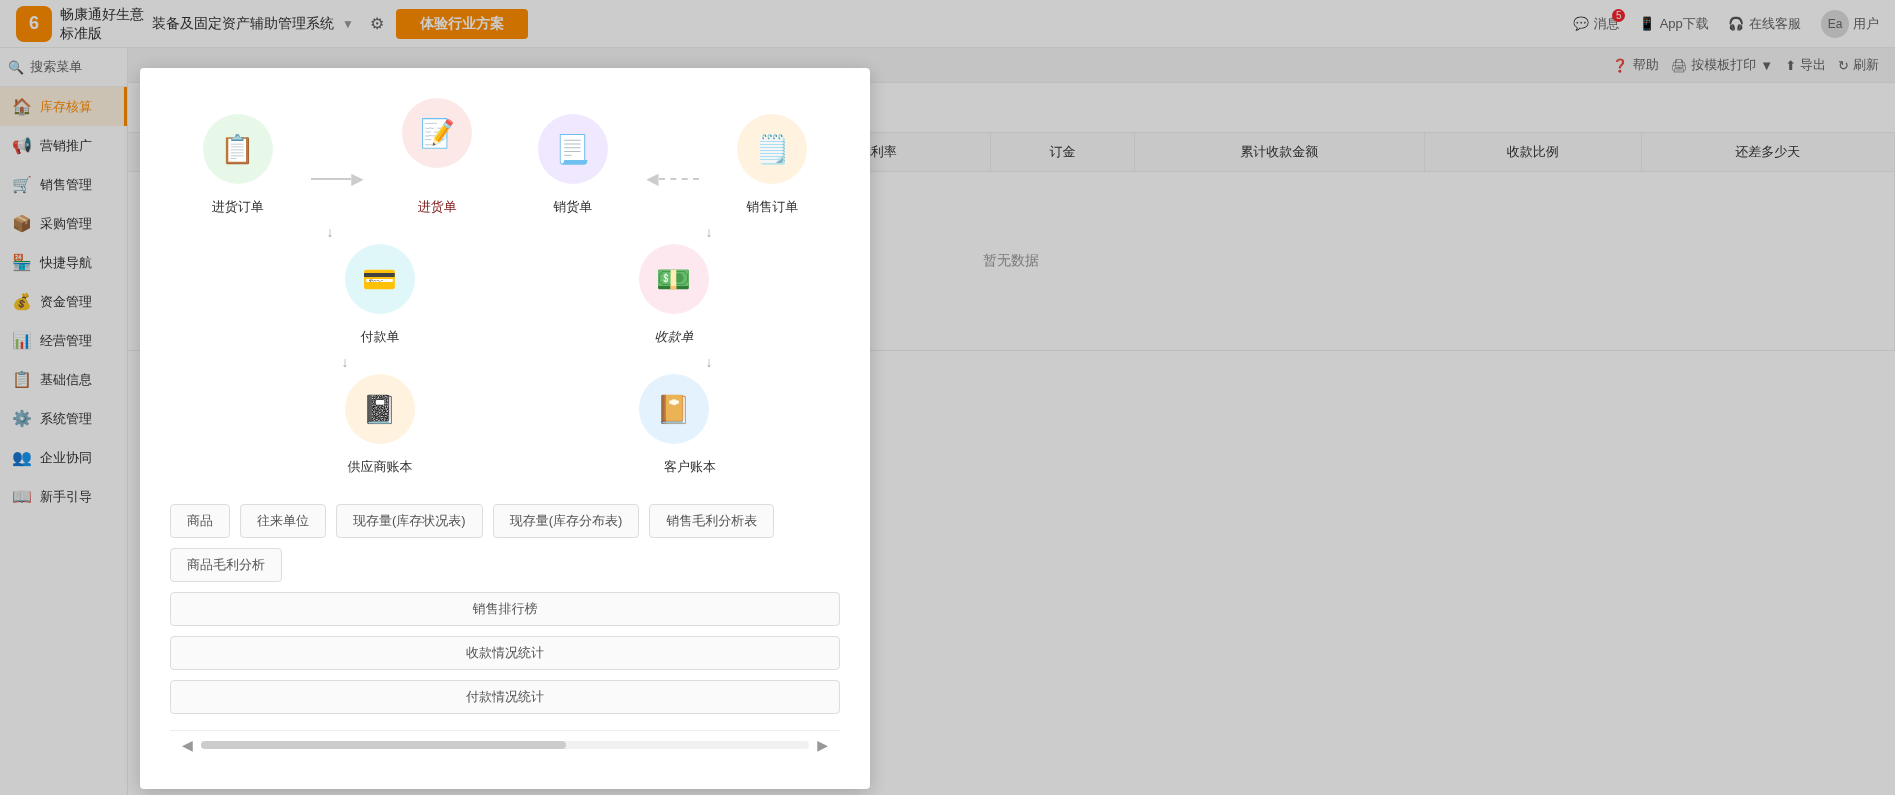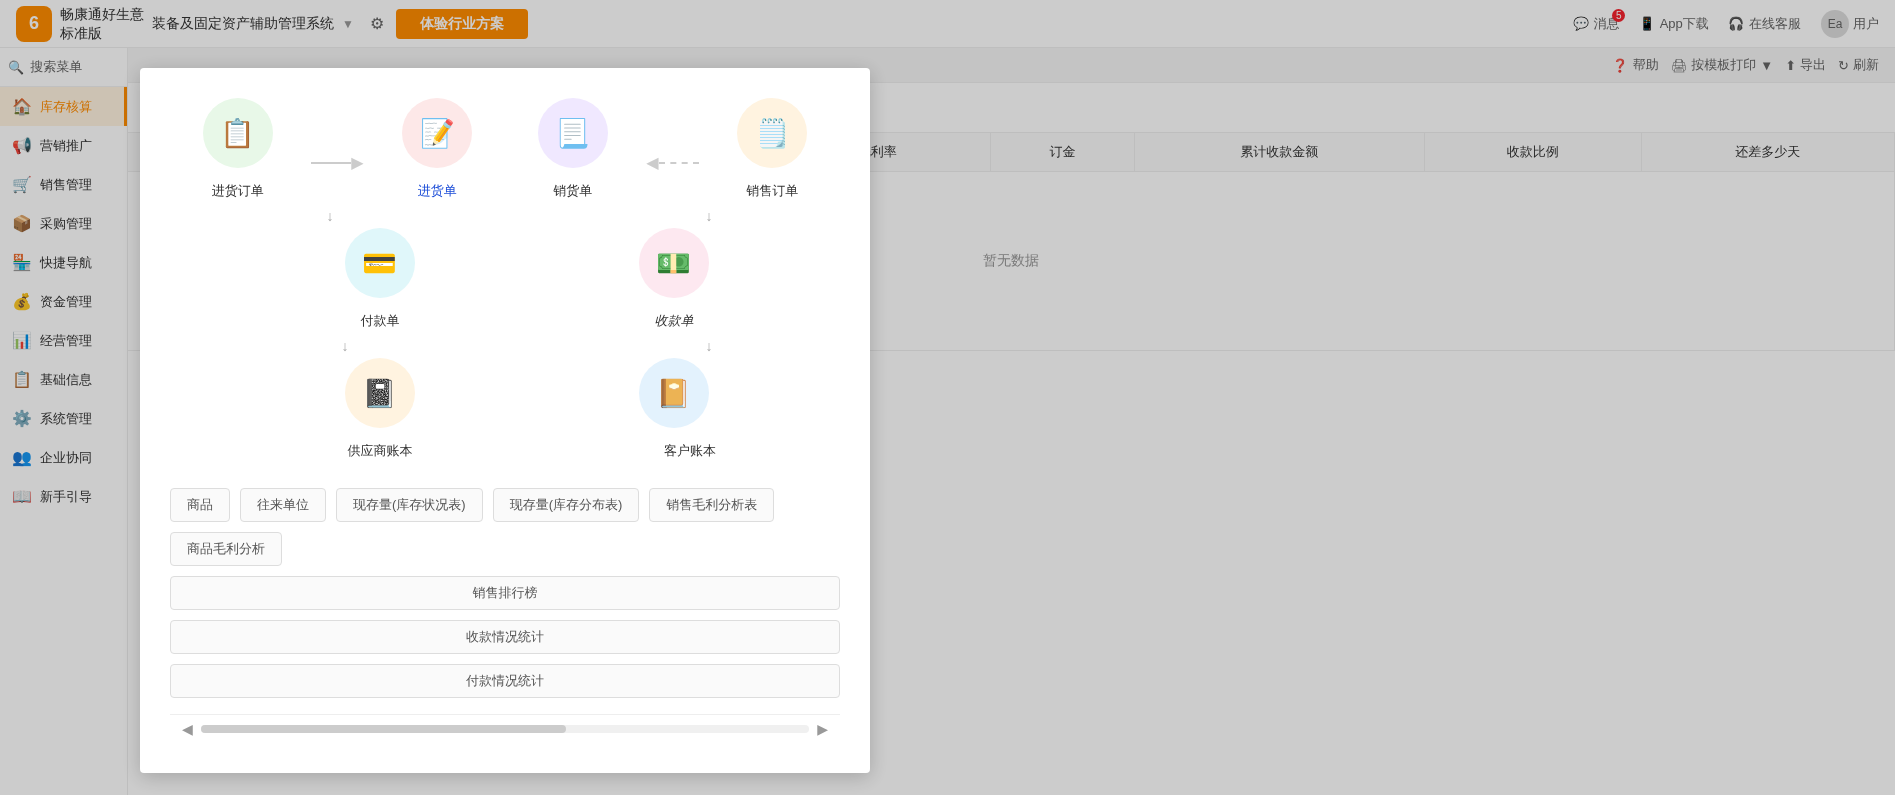--- a/index.html
+++ b/index.html
@@ -257,7 +257,7 @@
 
         <div class="flow-item">
           <div class="flow-circle" style="width:70px;height:70px;border-radius:50%;display:flex;align-items:center;justify-content:center;font-size:28px;background:#fde8e8;">📝</div>
-          <span style="font-size:13px;color:#1d4ed8;margin-top:6px;">进货单</span>
+          <span style="font-size:13px;color:#7f1d1d;margin-top:22px;">进货单</span>
         </div>
 
         <div style="flex:1;"></div>

